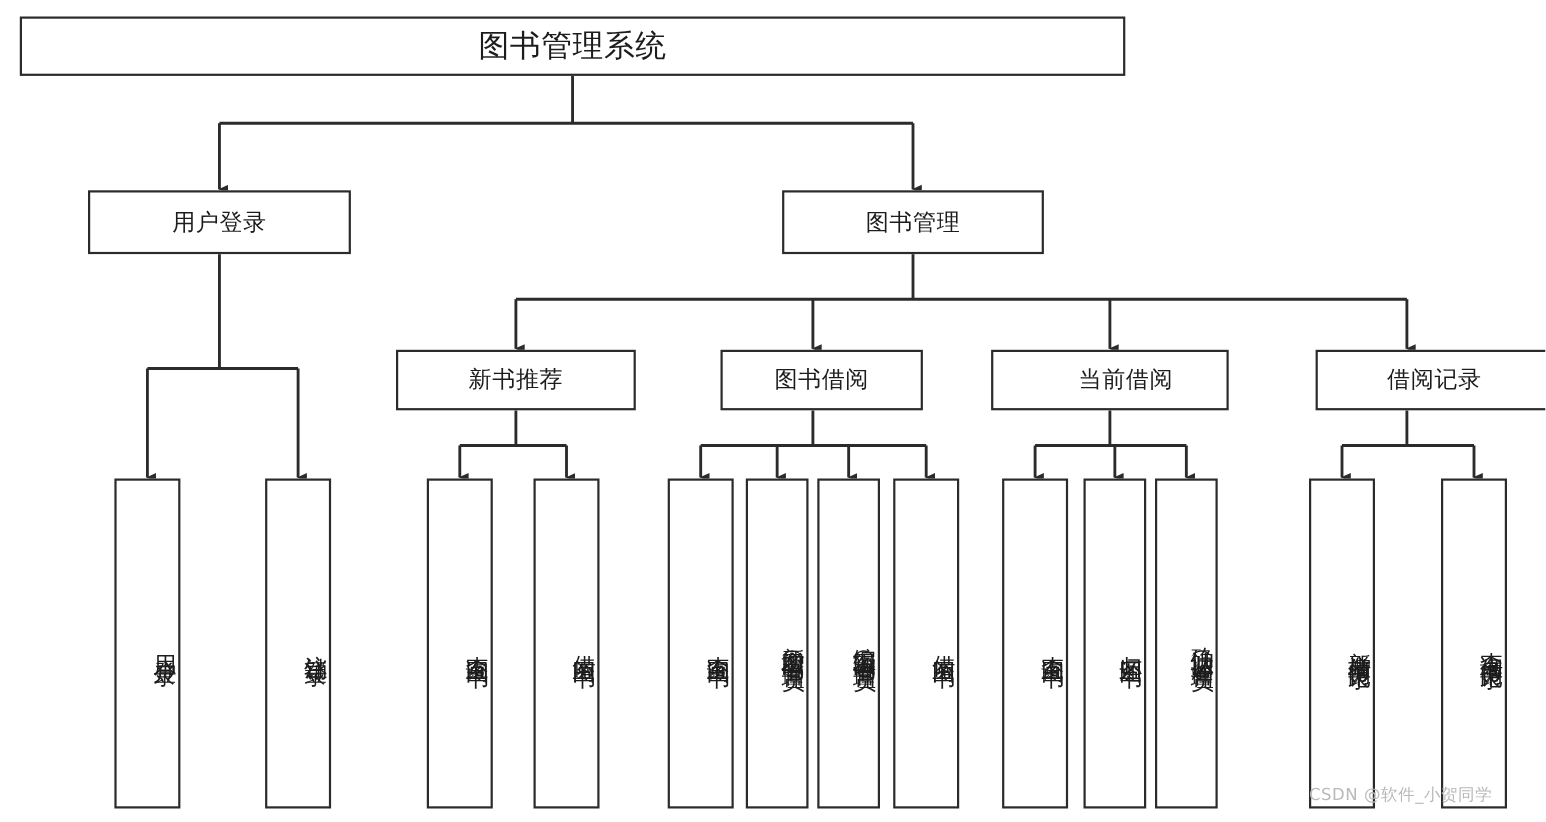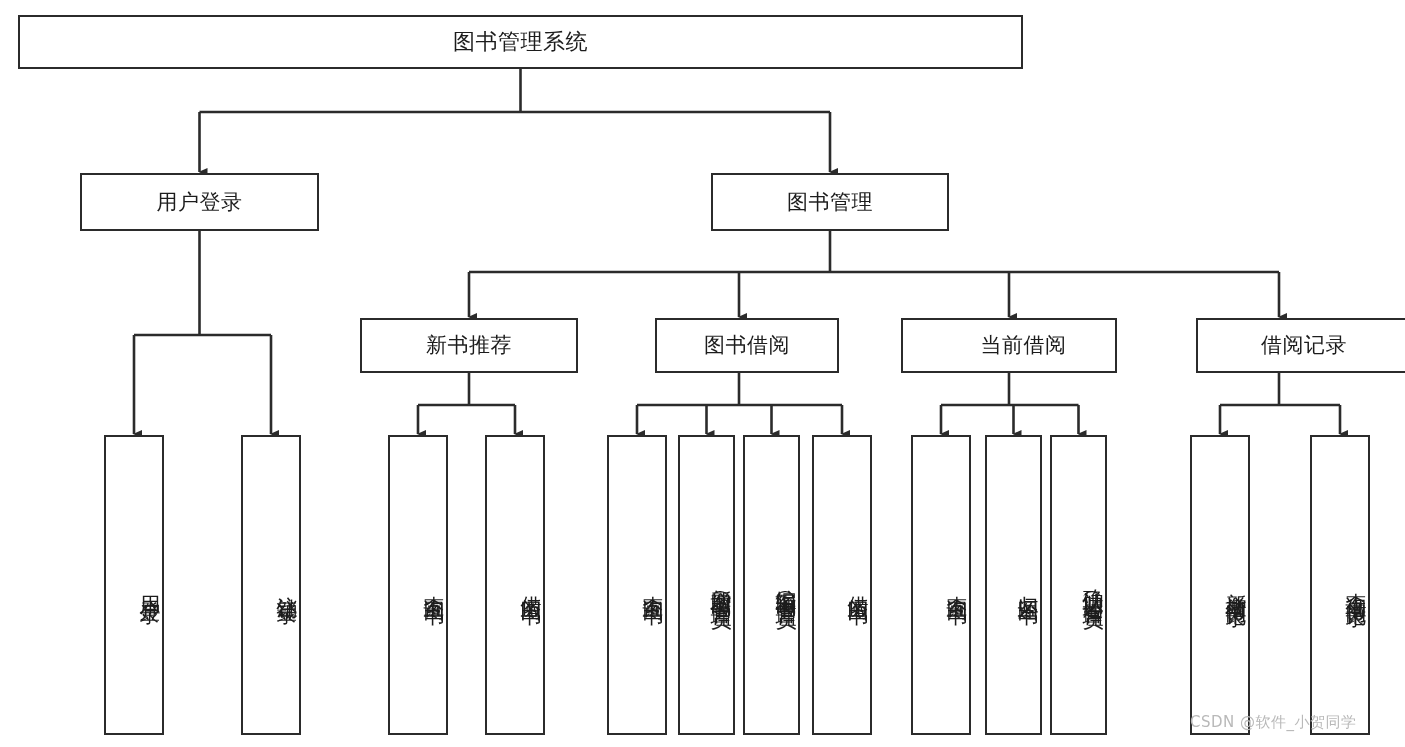--- a/index.html
+++ b/index.html
@@ -43,7 +43,7 @@
     letter-spacing: 0.5px;
   }
   .node-root {
-    font-size: 22px;
+    font-size: 28px;
   }
   .node-v {
     writing-mode: vertical-rl;

